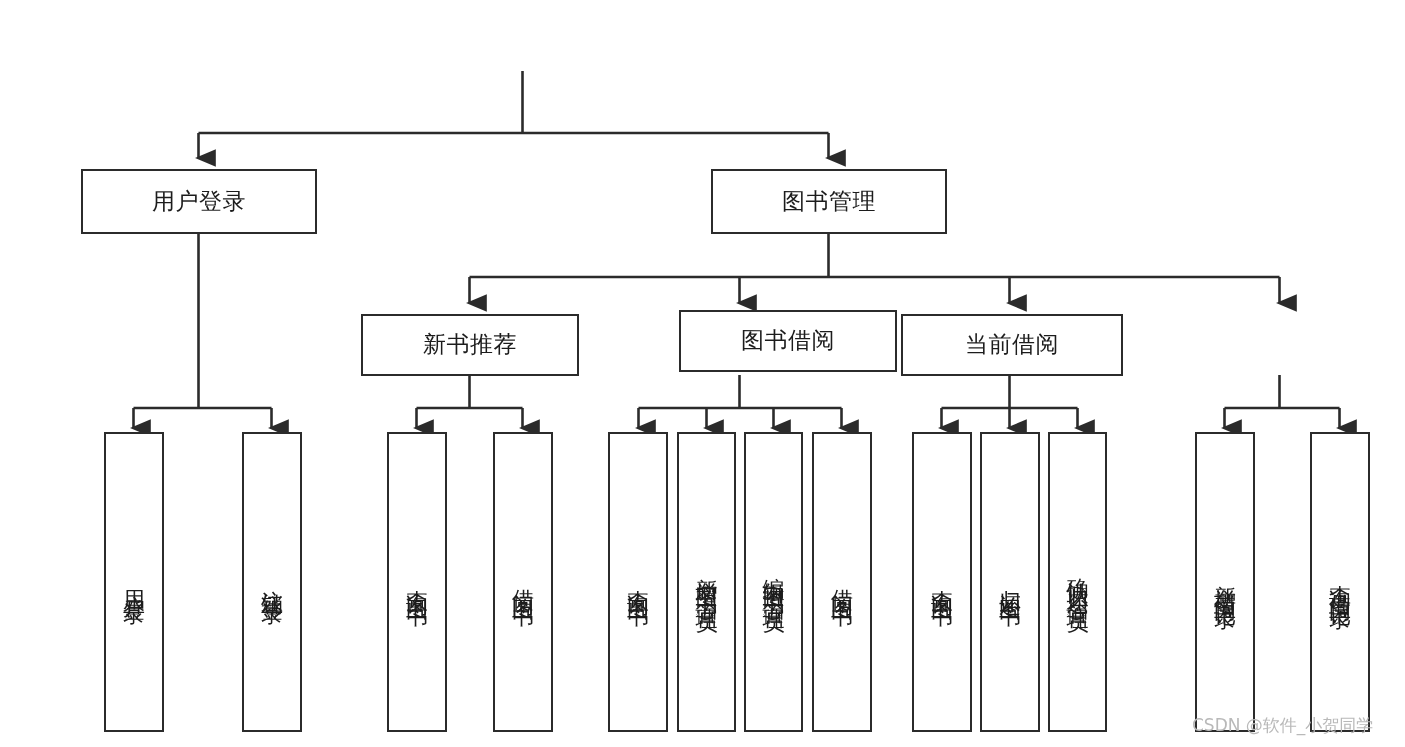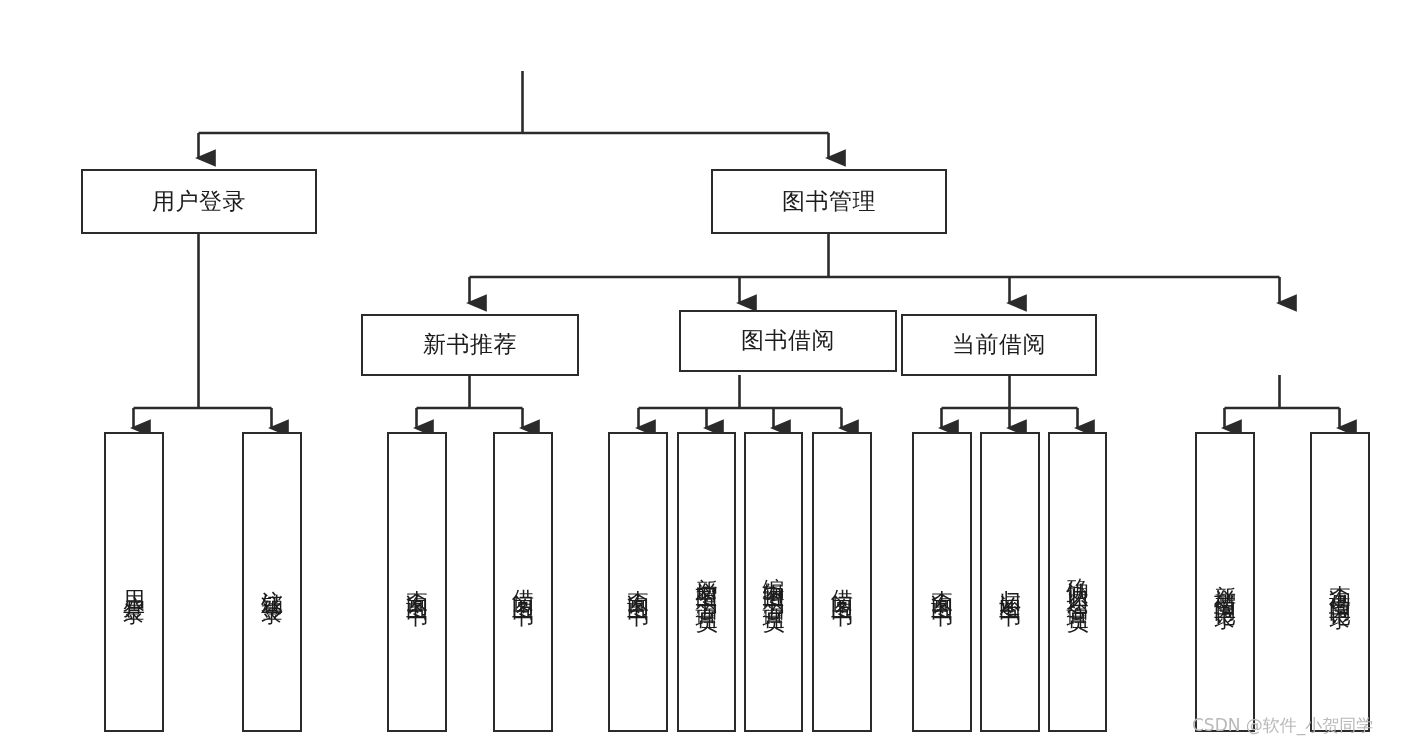--- a/index.html
+++ b/index.html
@@ -147,7 +147,7 @@
     <span class="label">图书借阅</span>
   </div>
 
-  <div class="node h" style="left:901px; top:314px; width:196px; height:62px;">
+  <div class="node h" style="left:901px; top:314px; width:222px; height:62px;">
     <span class="label">当前借阅</span>
   </div>
 

